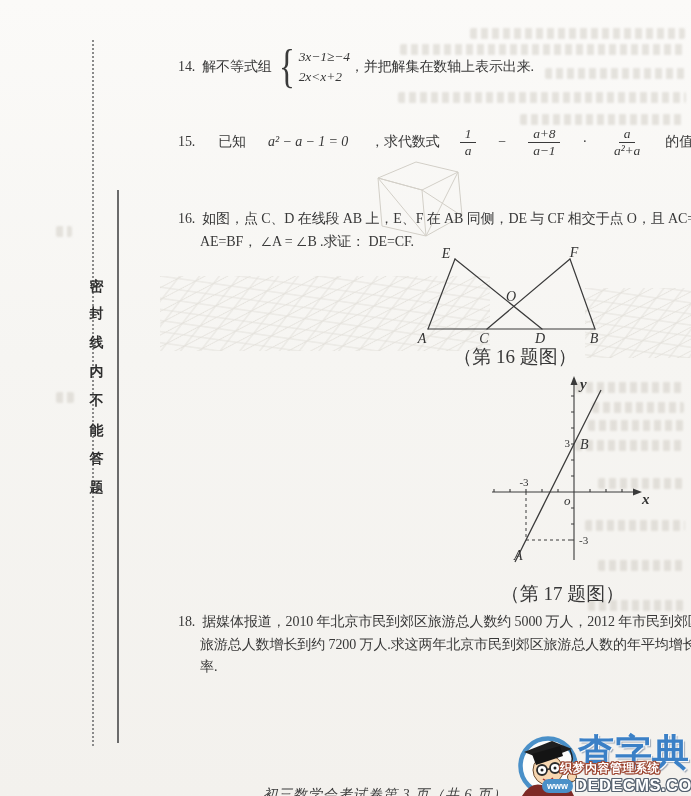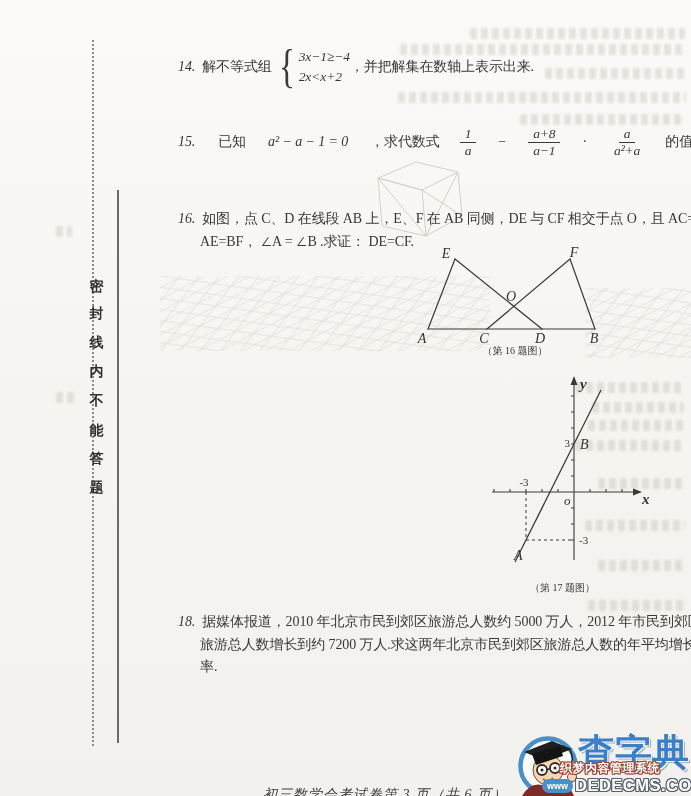--- a/index.html
+++ b/index.html
@@ -24,7 +24,7 @@
   
   .prob{position:absolute;font-size:14px;color:#383838;letter-spacing:-0.1px;}
   .prob .ln{line-height:22.5px;white-space:nowrap;}
-  .num{margin-right:7px;font-style:italic;}
+  .num{margin-right:7px;}
   .indent{padding-left:22px;}
   .m{font-style:italic;}
   .row{display:flex;align-items:center;white-space:nowrap;}

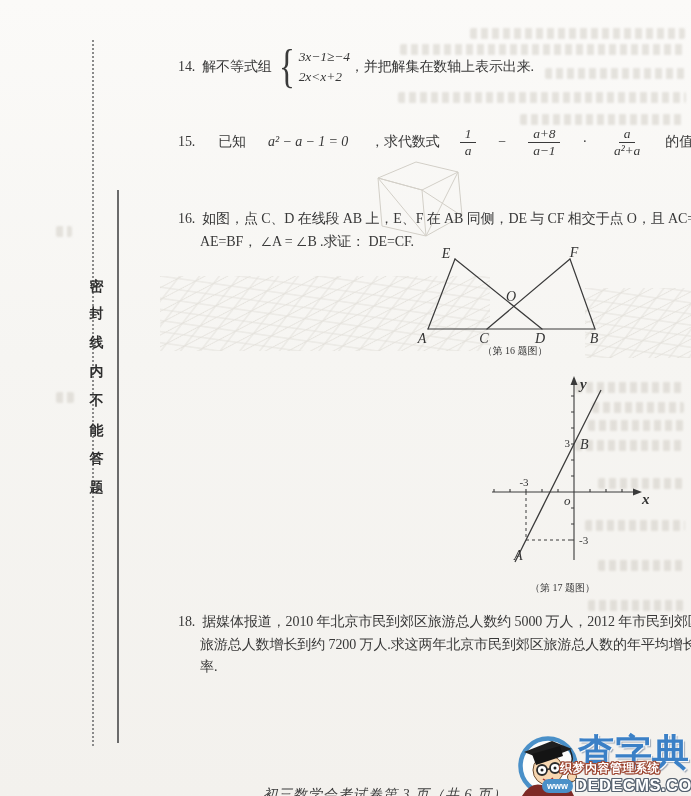--- a/index.html
+++ b/index.html
@@ -36,7 +36,7 @@
   .frac .fn{padding:0 5px;border-bottom:1px solid #3a3a3a;}
   .frac .fd{padding:0 5px;}
   .op{margin:0 2px;}
-  .caption{position:absolute;font-size:10px;color:#383838;text-align:center;}
+  .caption{position:absolute;font-size:19px;color:#383838;text-align:center;}
   
   .fig{position:absolute;}
   .fig text{font-family:"Liberation Serif", serif;fill:#333;}

